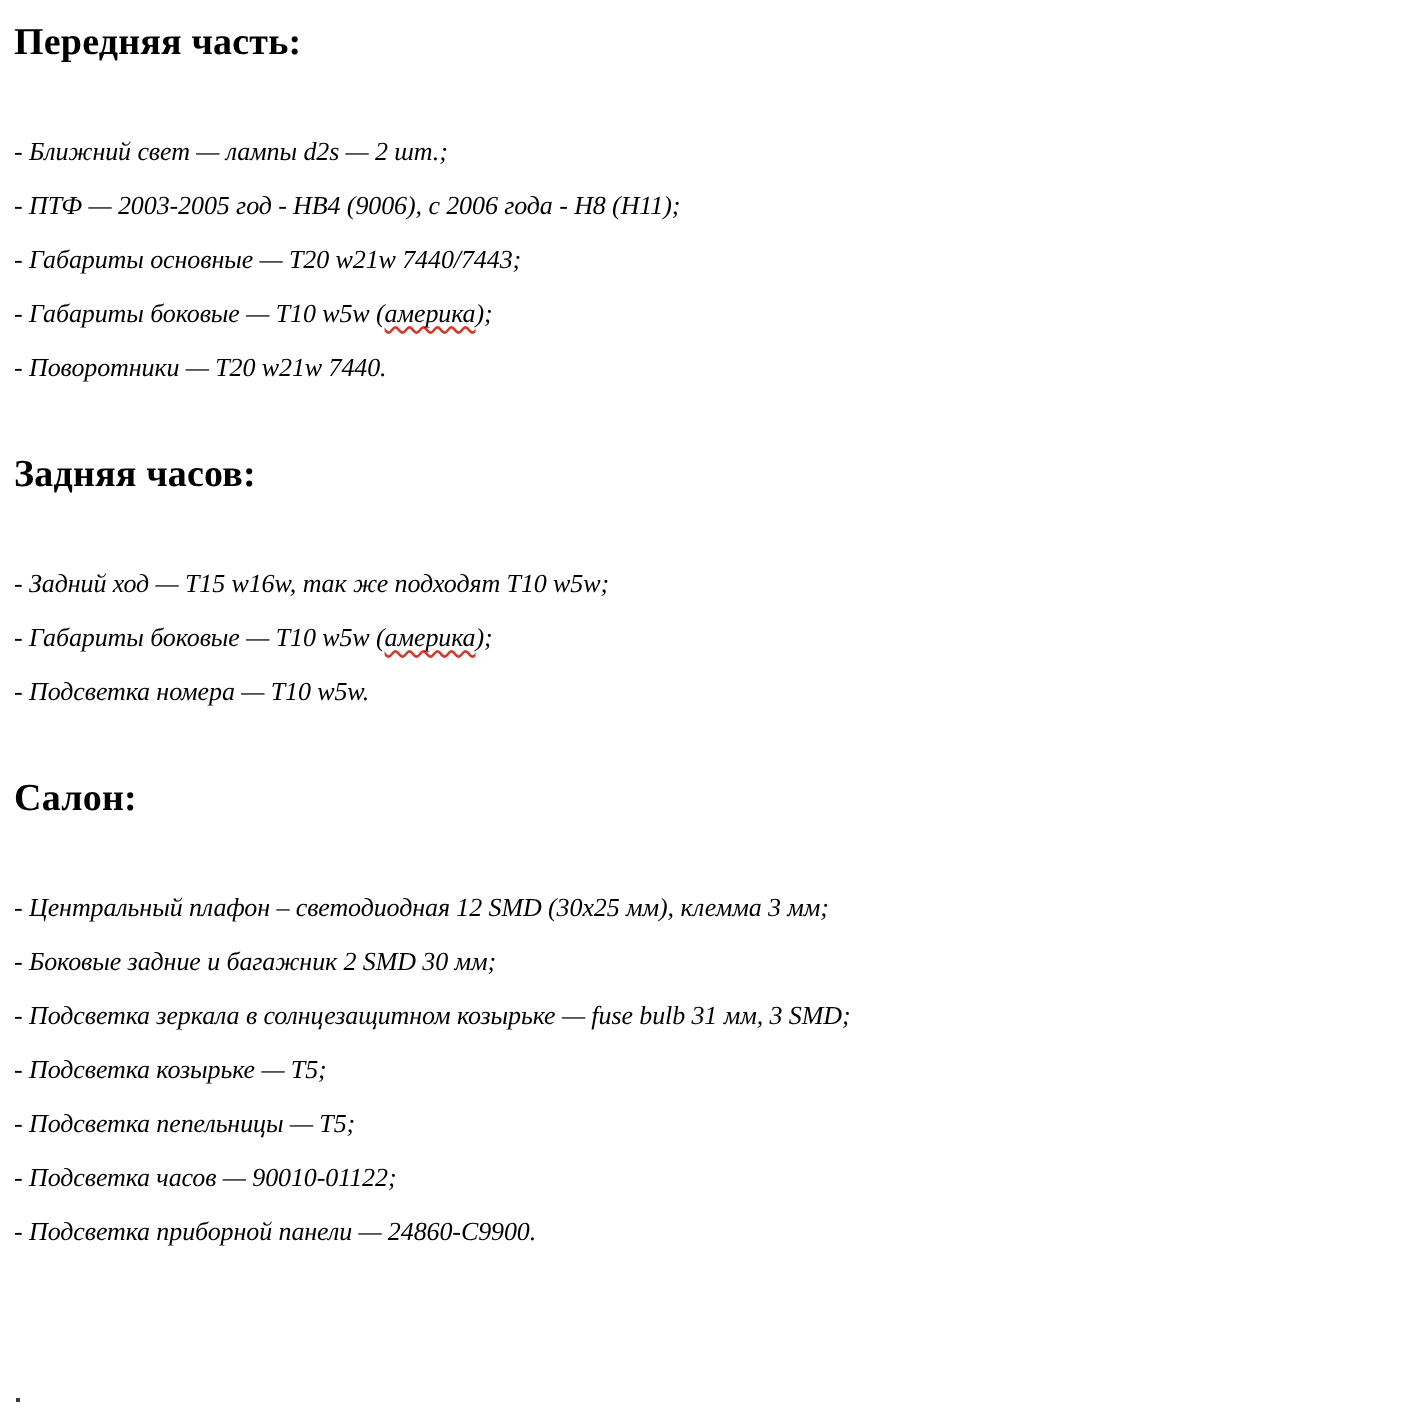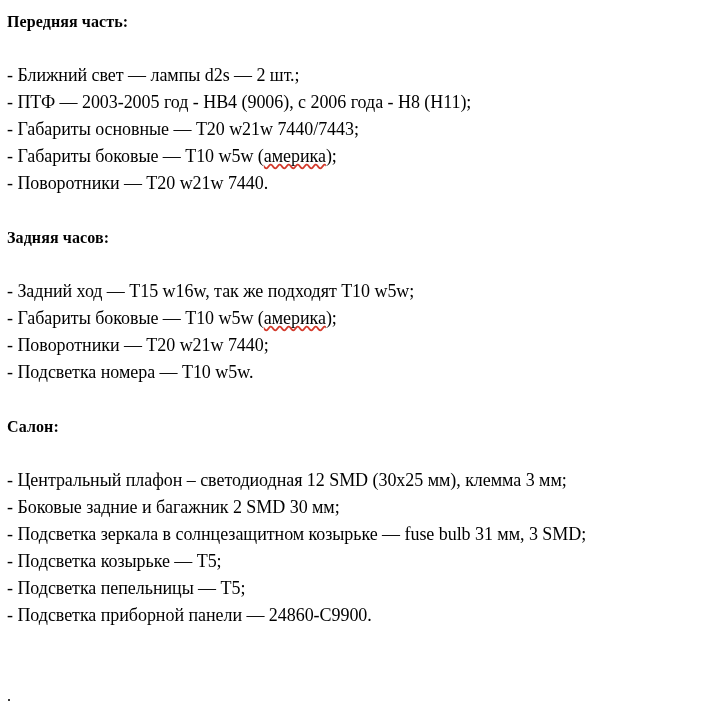--- a/index.html
+++ b/index.html
@@ -31,7 +31,7 @@
 
   .section-heading {
     font-weight: bold;
-    font-size: 16px;
+    font-size: 19px;
     line-height: 27px;
     margin: 0;
     padding: 0;

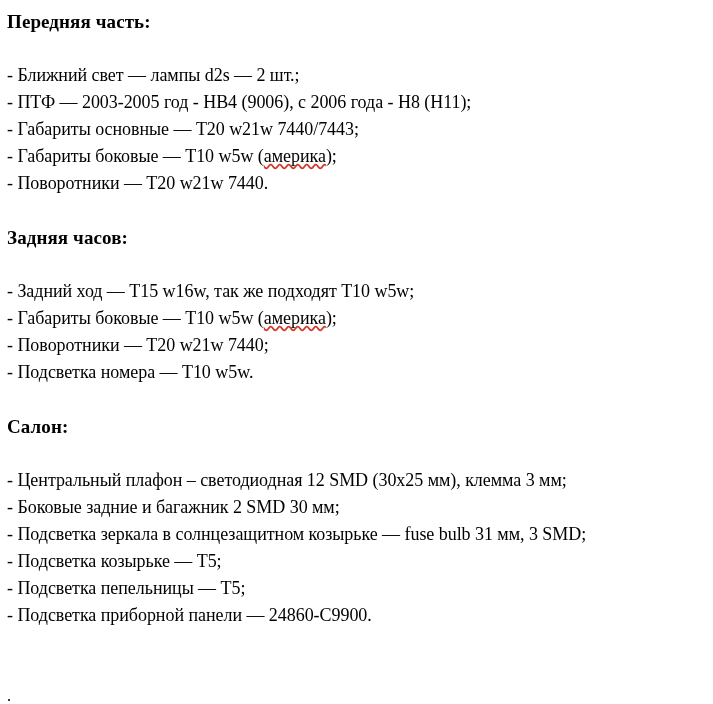--- a/index.html
+++ b/index.html
@@ -52,12 +52,13 @@
   }
 
   .item {
-    font-size: 18px;
+    font-size: 13px;
     line-height: 27px;
     margin: 0;
     padding: 0;
     white-space: nowrap;
     letter-spacing: -0.05px;
+    font-style: italic;
   }
 
   

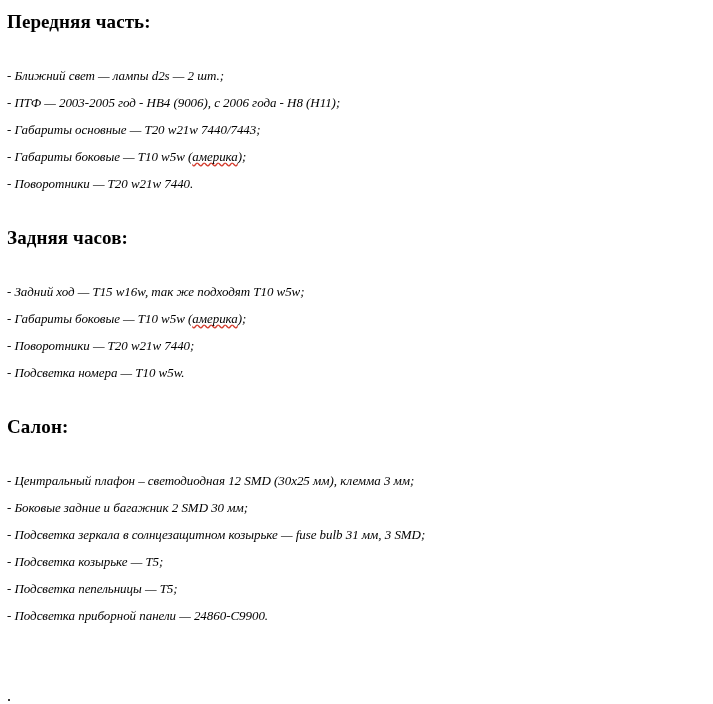--- a/index.html
+++ b/index.html
@@ -105,7 +105,6 @@
     <ul class="item-list">
       <li class="item"><span>- </span><span>Задний ход — T15 w16w, так же подходят T10 w5w;</span></li>
       <li class="item"><span>- </span><span>Габариты боковые — T10 w5w (</span><span class="misspell">америка</span><span>);</span></li>
-      <li class="item"><span>- </span><span>Поворотники — T20 w21w 7440;</span></li>
       <li class="item"><span>- </span><span>Подсветка номера — T10 w5w.</span></li>
     </ul>
     <div class="blank-line">&nbsp;</div>

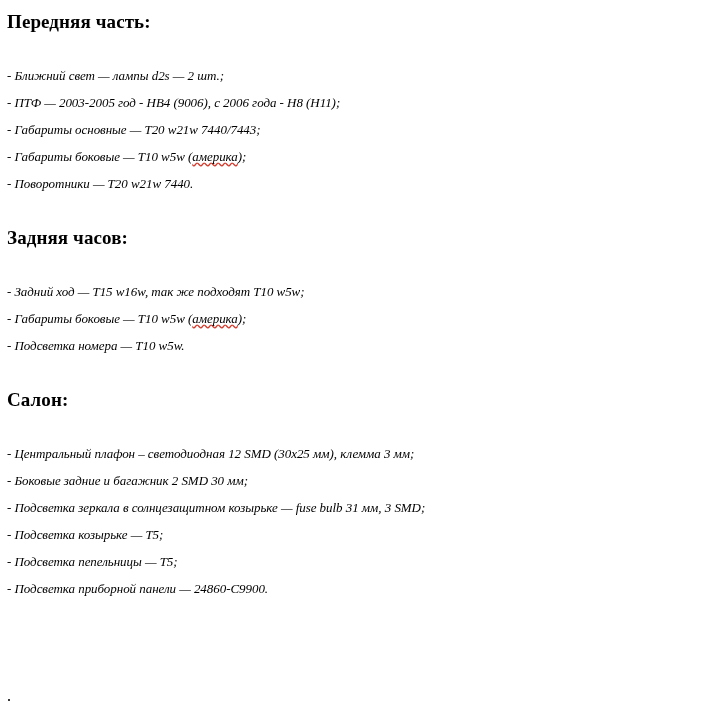--- a/index.html
+++ b/index.html
@@ -119,6 +119,7 @@
       <li class="item"><span>- </span><span>Подсветка зеркала в солнцезащитном козырьке — fuse bulb 31 мм, 3 SMD;</span></li>
       <li class="item"><span>- </span><span>Подсветка козырьке — T5;</span></li>
       <li class="item"><span>- </span><span>Подсветка пепельницы —  T5;</span></li>
+      <li class="item"><span>- </span><span>Подсветка часов — 90010-01122;</span></li>
       <li class="item"><span>- </span><span>Подсветка приборной панели — 24860-C9900.</span></li>
     </ul>
   </section>

